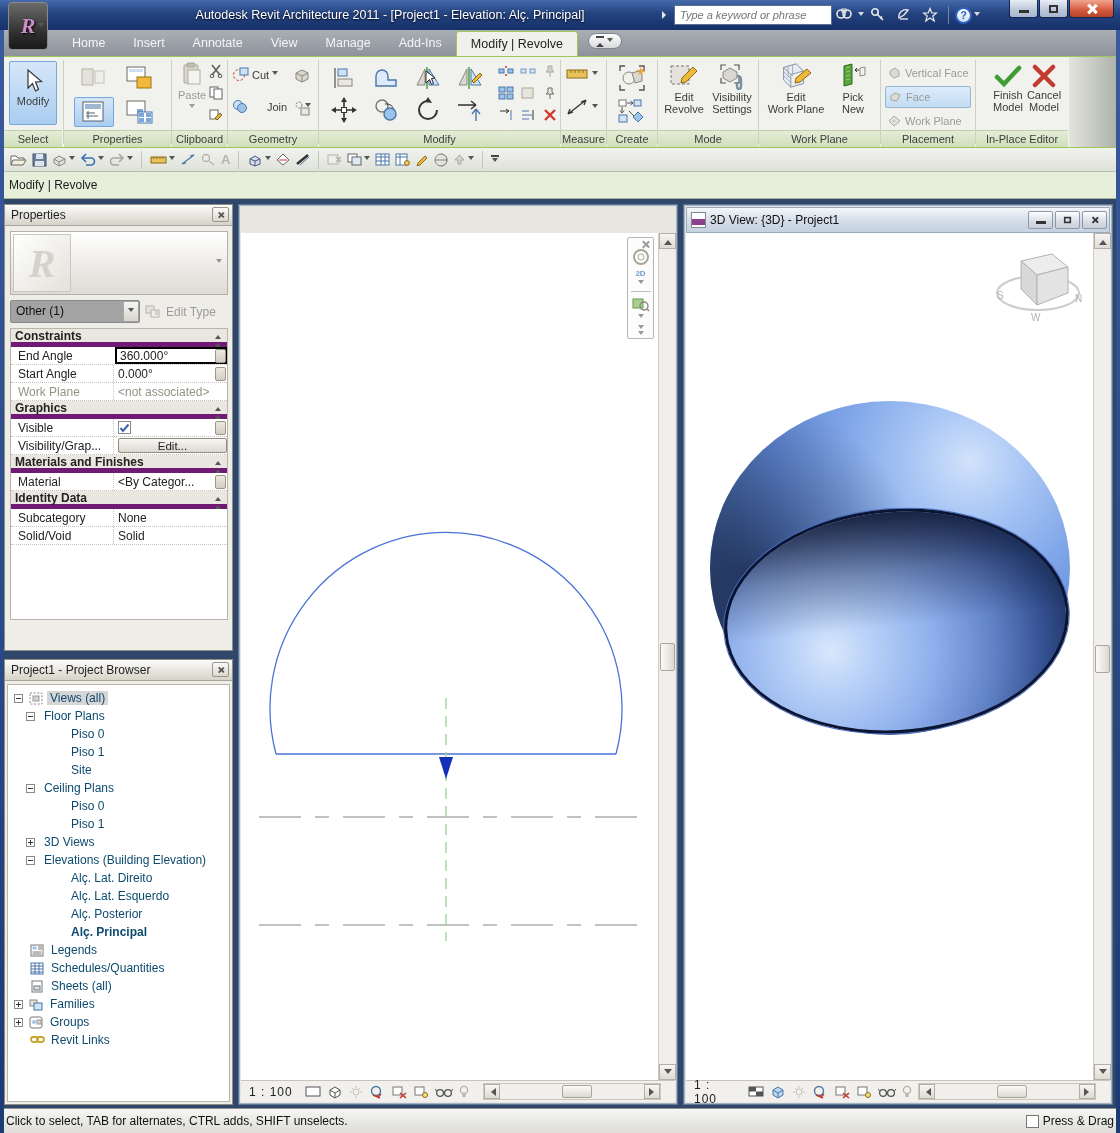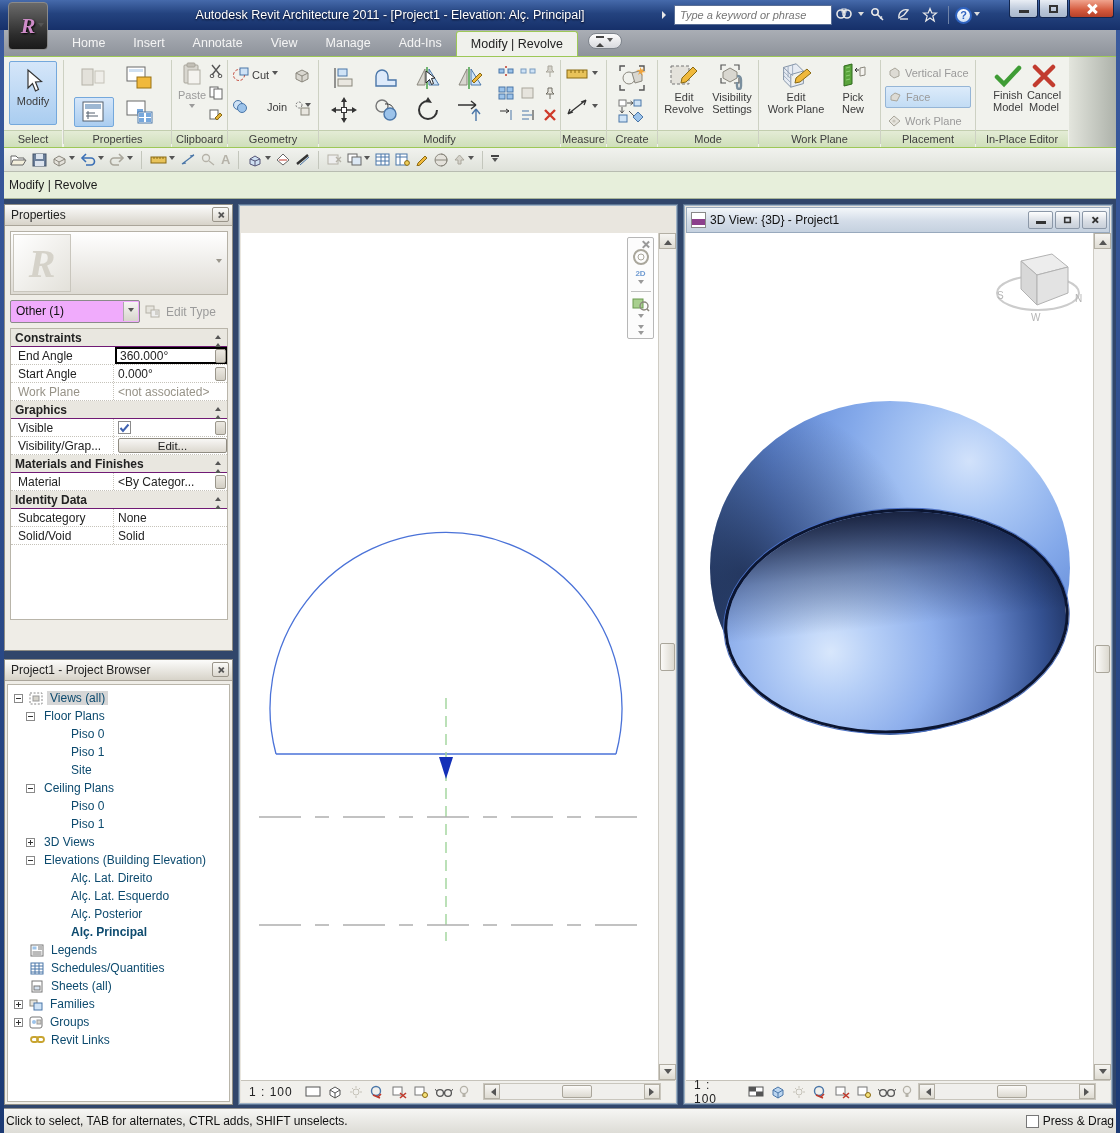--- a/index.html
+++ b/index.html
@@ -102,7 +102,7 @@
   .watermark { font-size:40px; font-weight:bold; color:#d5d2c9; font-family:"Liberation Serif", serif; font-style:italic; }
   .preview .pv-dd { position:absolute; right:5px; top:27px; }
   .typesel-row { position:absolute; left:5px; top:95px; width:218px; height:24px; display:flex; gap:5px; }
-  .combo { flex:0 0 130px; height:23px; background:#f0abfc; border:1px solid #8a8a8a; border-radius:2px;
+  .combo { flex:0 0 130px; height:23px; background:#a3a3a3; border:1px solid #8a8a8a; border-radius:2px;
     font-size:12px; line-height:21px; padding-left:5px; position:relative; color:#111; }
   .combo .cb-btn { position:absolute; right:1px; top:1px; bottom:1px; width:15px;
     background:linear-gradient(#f5f5f3,#d8d5cc); border-left:1px solid #aaa; display:flex; align-items:center; justify-content:center; }

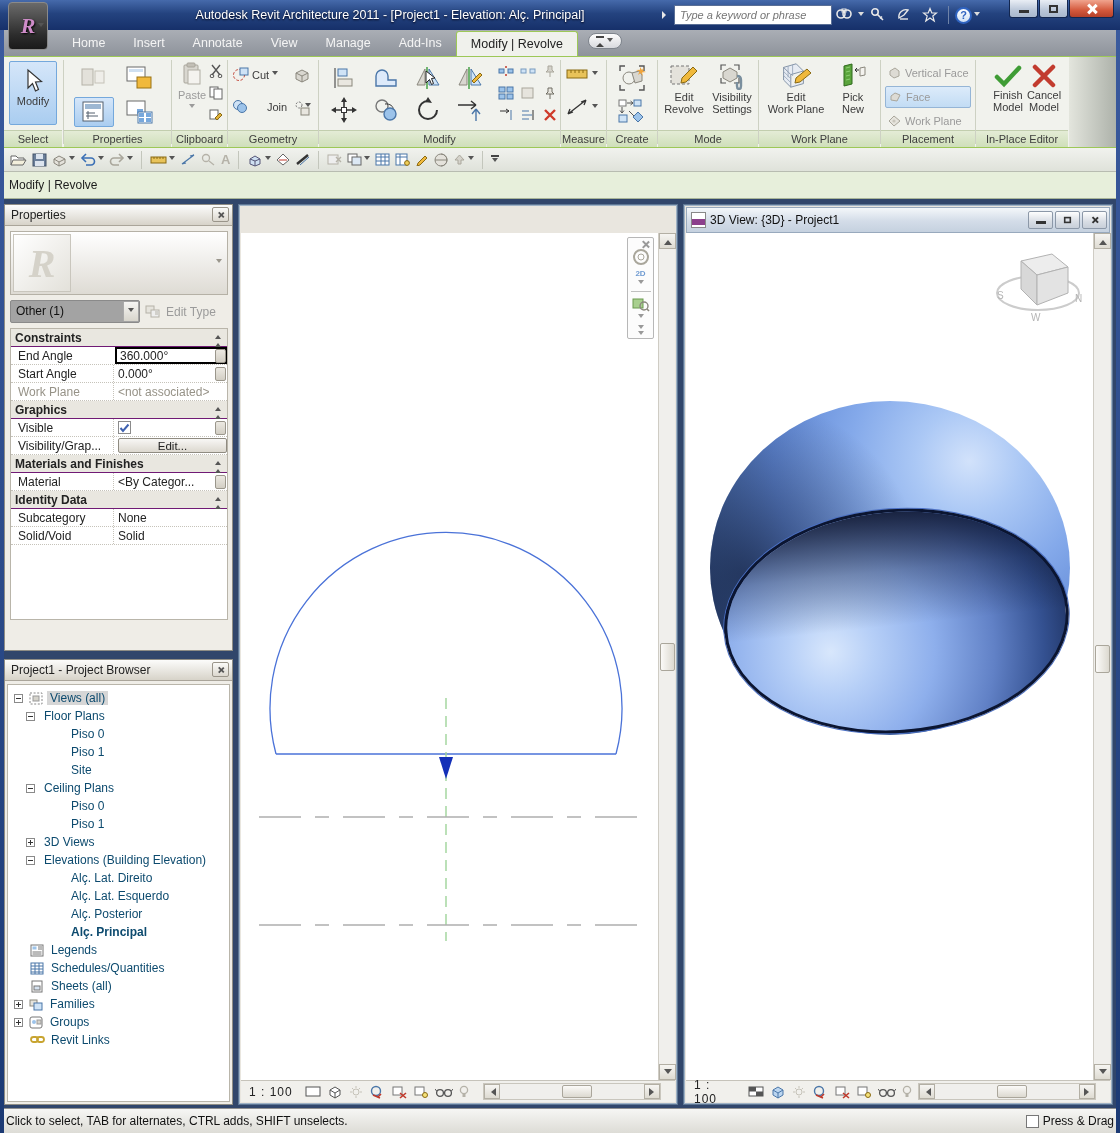--- a/index.html
+++ b/index.html
@@ -113,7 +113,7 @@
   .prow .pval { flex:1; border-left:1px dotted #c6c3ba; padding-left:4px; height:100%; display:flex; align-items:center;
     color:#222; white-space:nowrap; overflow:hidden; }
   .prow.gray .plabel,.prow.gray .pval { color:#969287; }
-  .phead { display:flex; height:18px; background:#e9e7e0; border-bottom:1px solid #701a75; font-size:12px;
+  .phead { display:flex; height:18px; background:#e9e7e0; border-bottom:5px solid #701a75; font-size:12px;
     font-weight:bold; color:#222; align-items:center; padding-left:4px; position:relative; }
   .chevs { position:absolute; right:6px; top:3px; }
   .chevs i { display:block; width:0; height:0; border:3px solid transparent; border-bottom:4px solid #555; margin-bottom:1px; }

